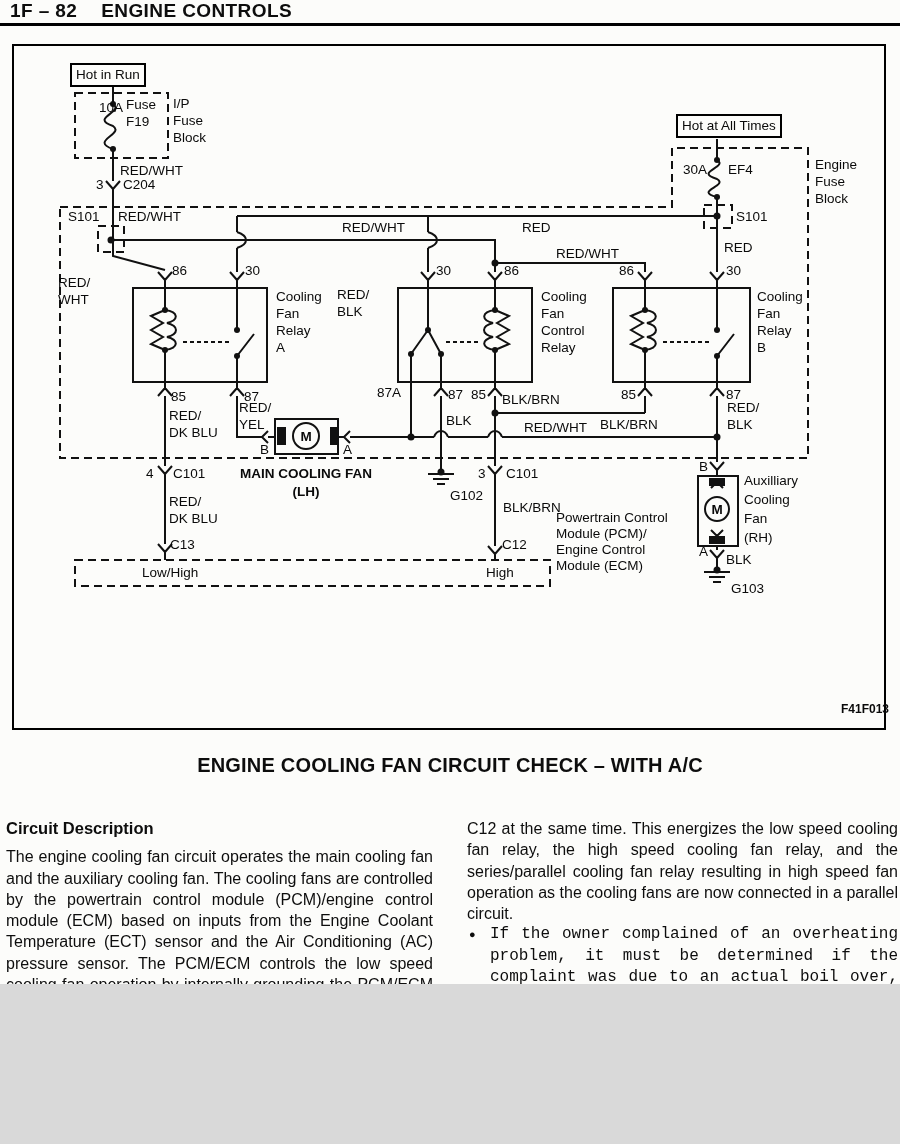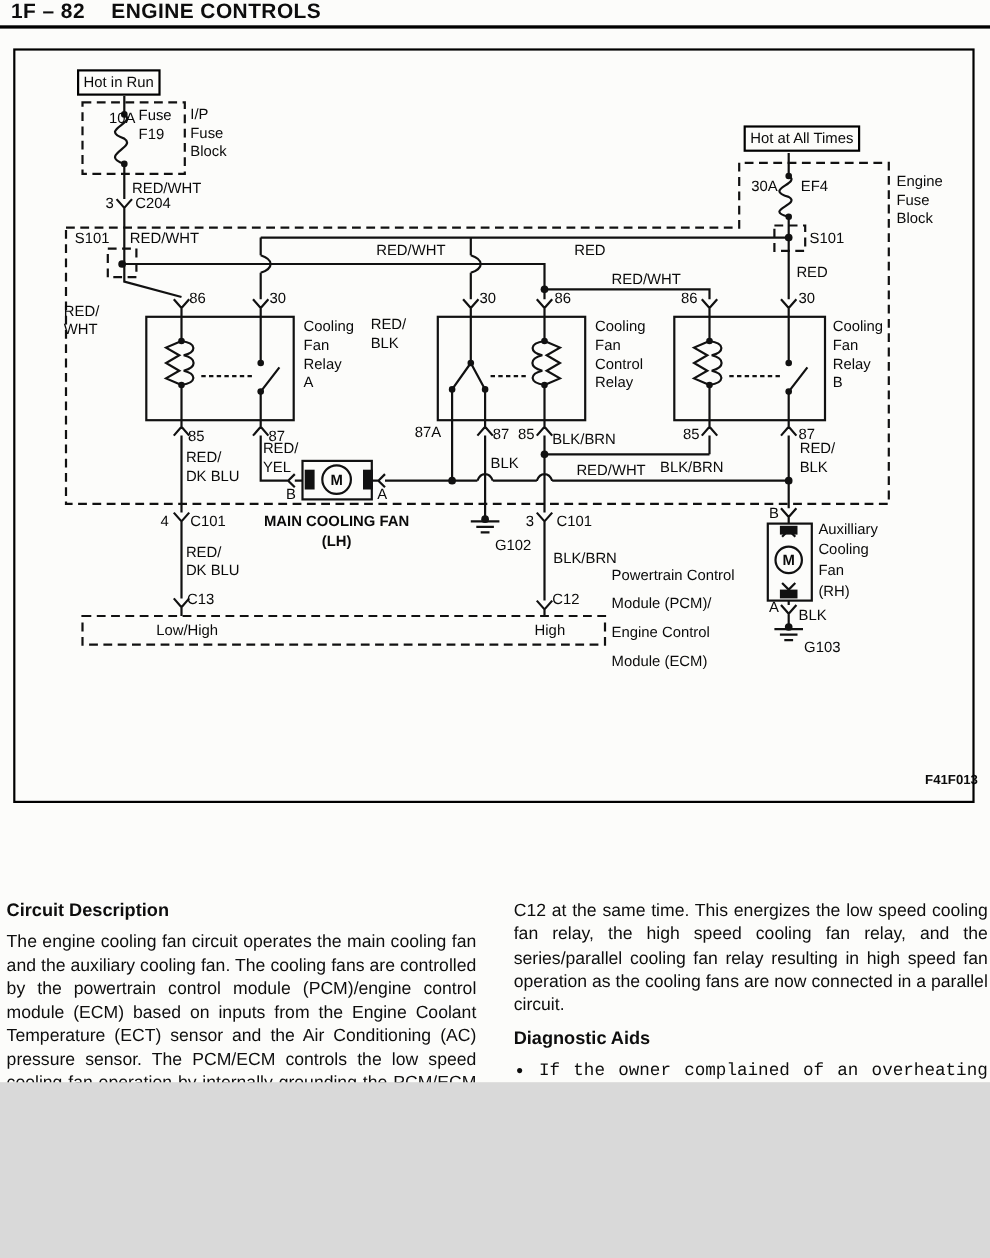--- a/index.html
+++ b/index.html
@@ -238,7 +238,7 @@
       <div class="dlab" style="left: 503px; top: 499px;">BLK/BRN</div>
       <div class="dlab" style="left: 170px; top: 536px;">C13</div>
       <div class="dlab" style="left: 502px; top: 536px;">C12</div>
-      <div class="dlab" style="left: 556px; top: 510px; line-height: 26px;">Powertrain Control
+      <div class="dlab" style="left: 556px; top: 510px; line-height: 16px;">Powertrain Control
 Module (PCM)/
 Engine Control
 Module (ECM)</div>

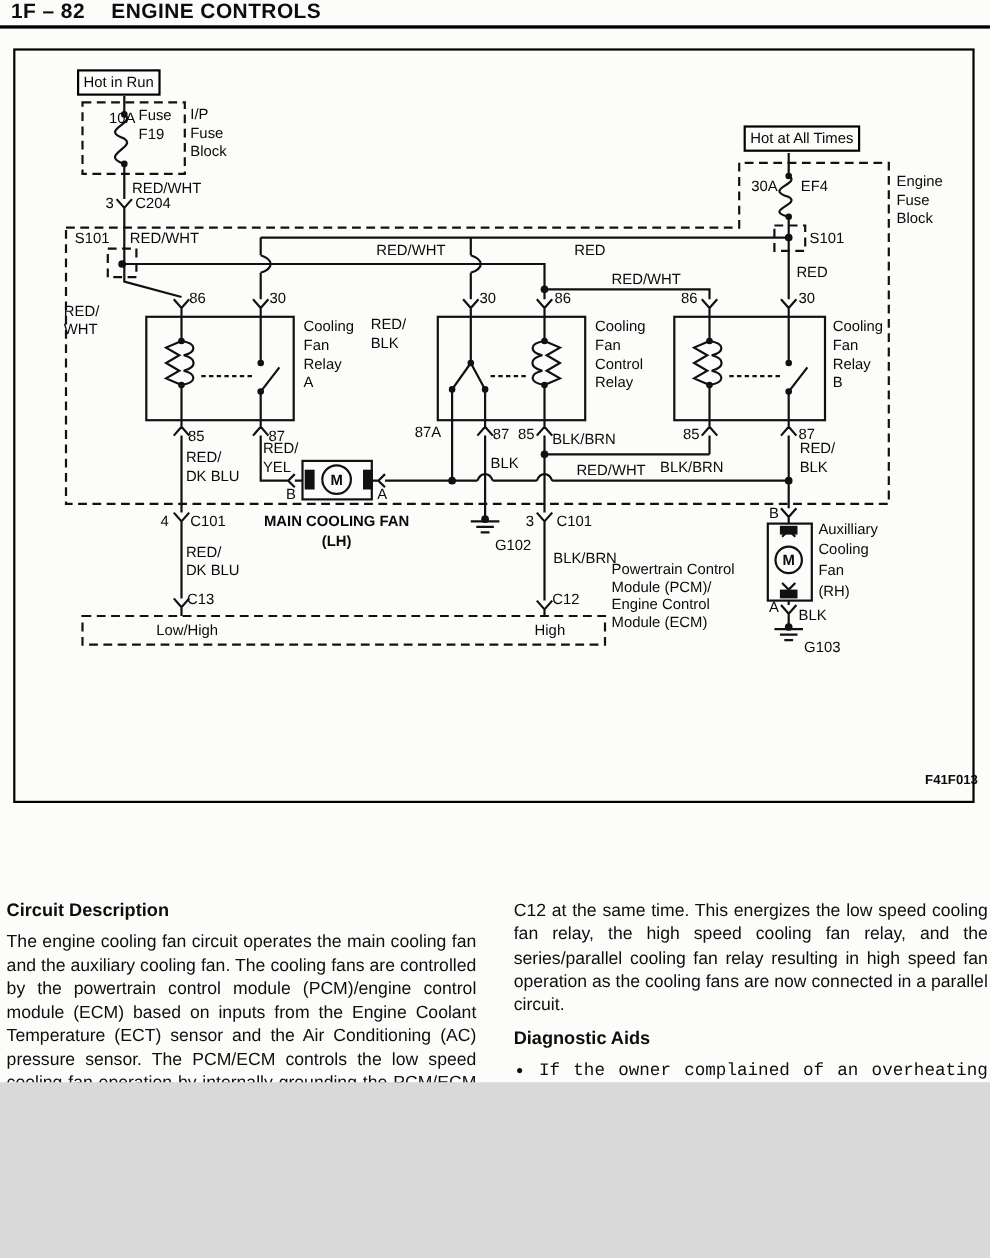--- a/index.html
+++ b/index.html
@@ -256,6 +256,7 @@
       <div class="dlab" style="left: 841px; top: 701px; font-size: 12px; font-weight: bold;">F41F013</div>
     </div>
 
+  <div id="page-title">ENGINE COOLING FAN CIRCUIT CHECK – WITH A/C</div>
 
   <div id="col-left" class="col">
     <h3>Circuit Description</h3>

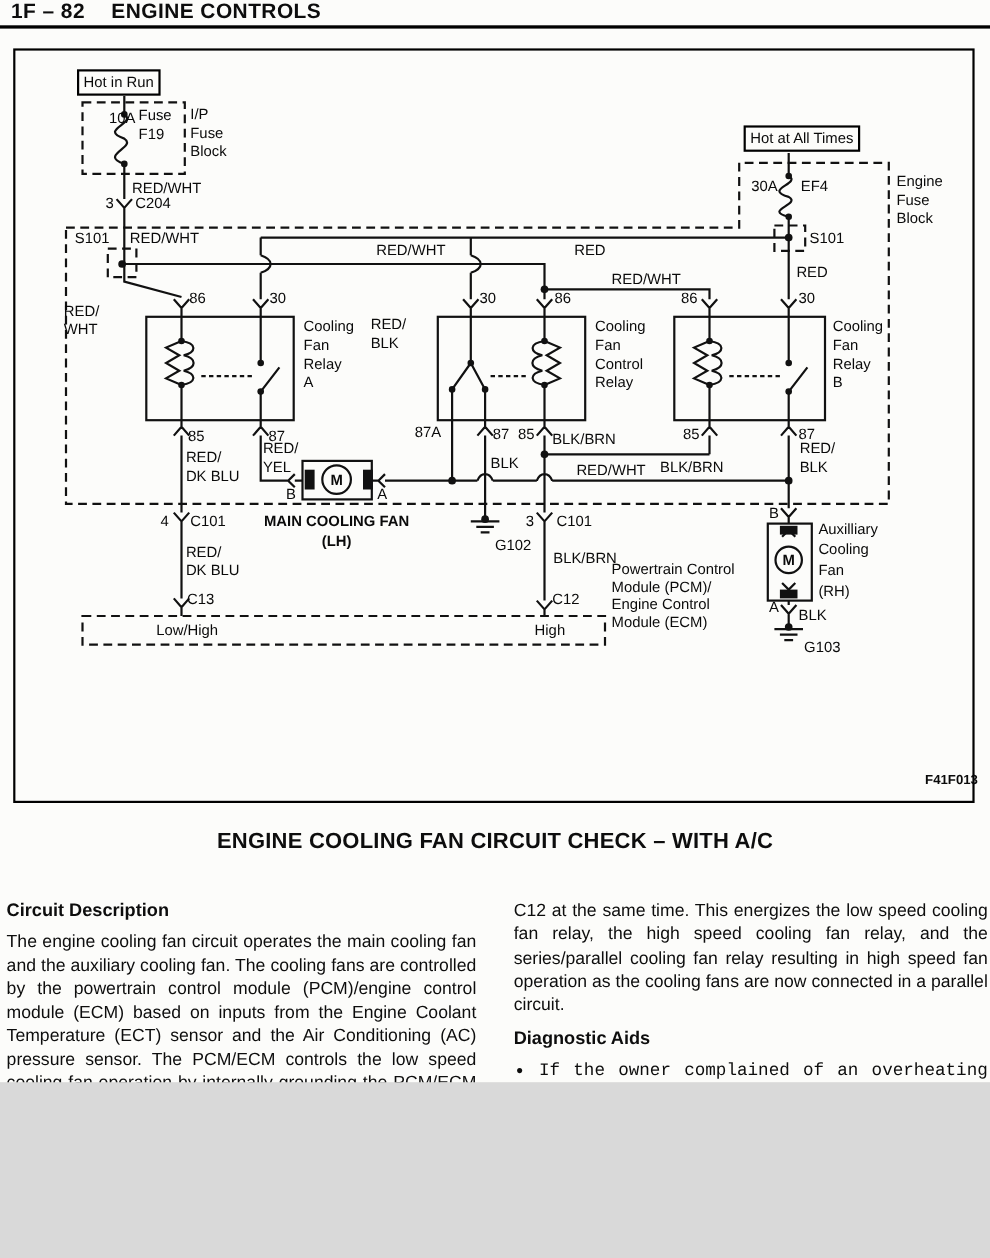--- a/index.html
+++ b/index.html
@@ -265,7 +265,6 @@
 
   <div id="col-right" class="col">
     <p>C12 at the same time. This energizes the low speed cooling fan relay, the high speed cooling fan relay, and the series/parallel cooling fan relay resulting in high speed fan operation as the cooling fans are now connected in a parallel circuit.</p>
-    <h3 class="mid">Diagnostic Aids</h3>
     <ul class="bullets" id="bullet-list">
         <li>If the owner complained of an overheating problem, it must be determined if the complaint was due to an actual boil over, or the engine coolant temperature gauge indicated overheating. If the engine is overheating and the cooling fans are on, the cooling system should be checked.</li>
       </ul>

